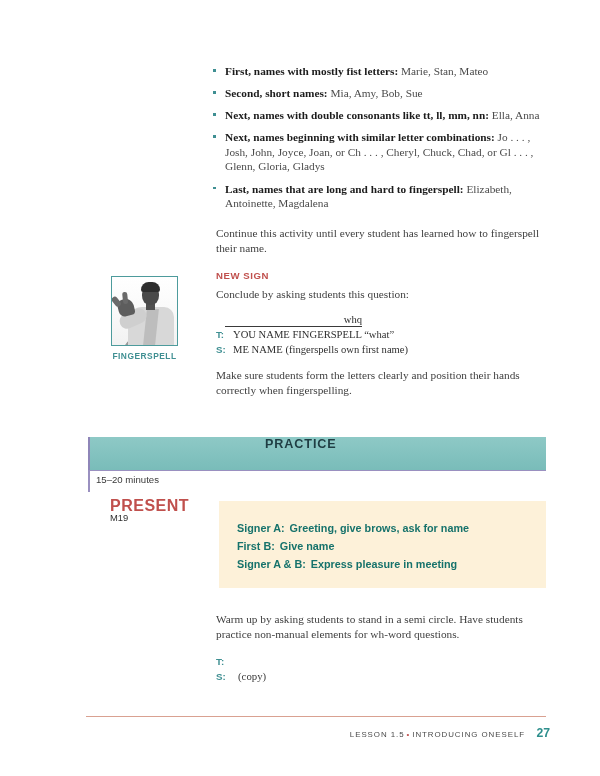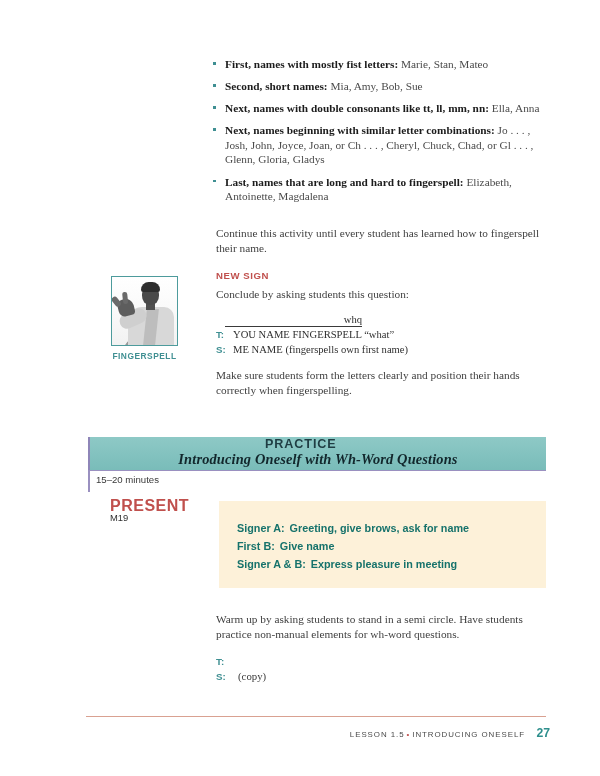--- a/index.html
+++ b/index.html
@@ -26,7 +26,7 @@
   .bullet-list {
     position: absolute;
     left: 213px;
-    top: 57px;
+    top: 64px;
     width: 332px;
   }
   .bullet-item {

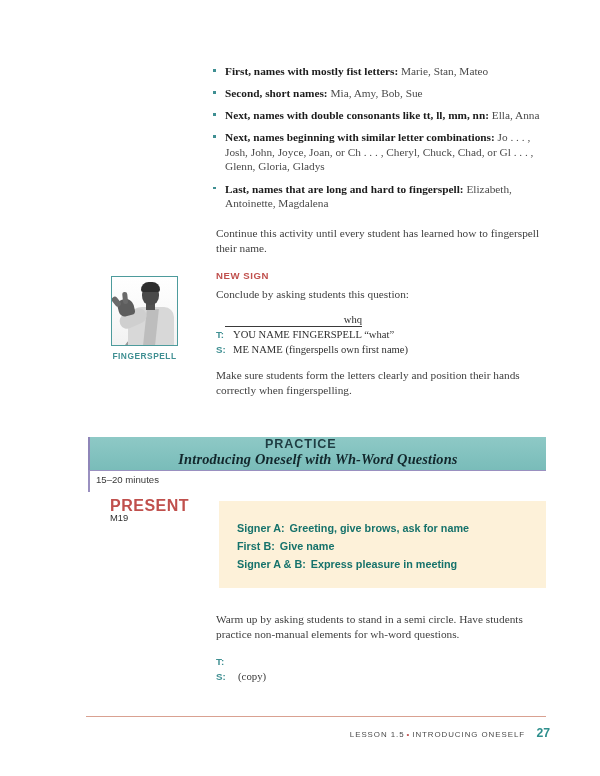--- a/index.html
+++ b/index.html
@@ -425,7 +425,6 @@
 
   <div class="practice-banner">
     <span class="practice-label">PRACTICE</span>
-    <span class="practice-title">Introducing Oneself with Wh-Word Questions</span>
   </div>
   <div class="banner-underline"></div>
   <div class="left-rule"></div>

